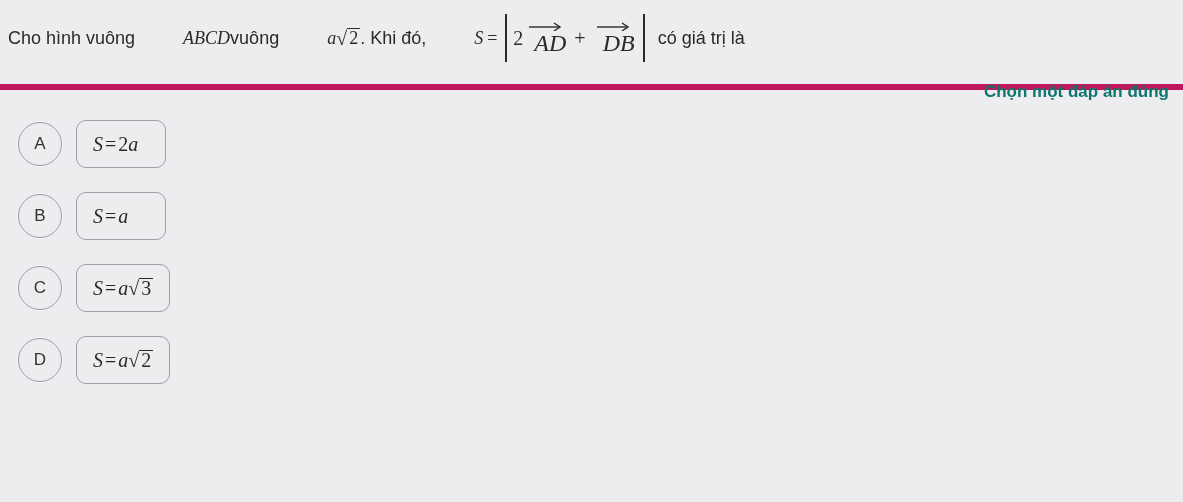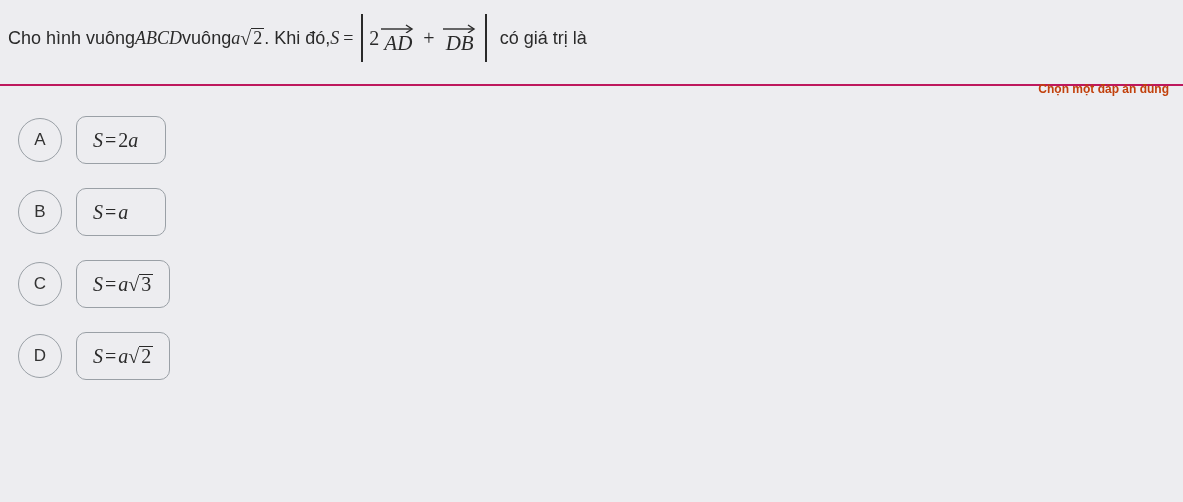--- a/index.html
+++ b/index.html
@@ -17,7 +17,7 @@
     align-items: center;
     flex-wrap: wrap;
     font-size: 18px;
-    border-bottom: 2px solid #be185d;
+    border-bottom: 6px solid #be185d;
   }
   .question-row .math-i { font-style: italic; font-family: "Times New Roman", serif; }
   .question-row .math-up { font-family: "Times New Roman", serif; }

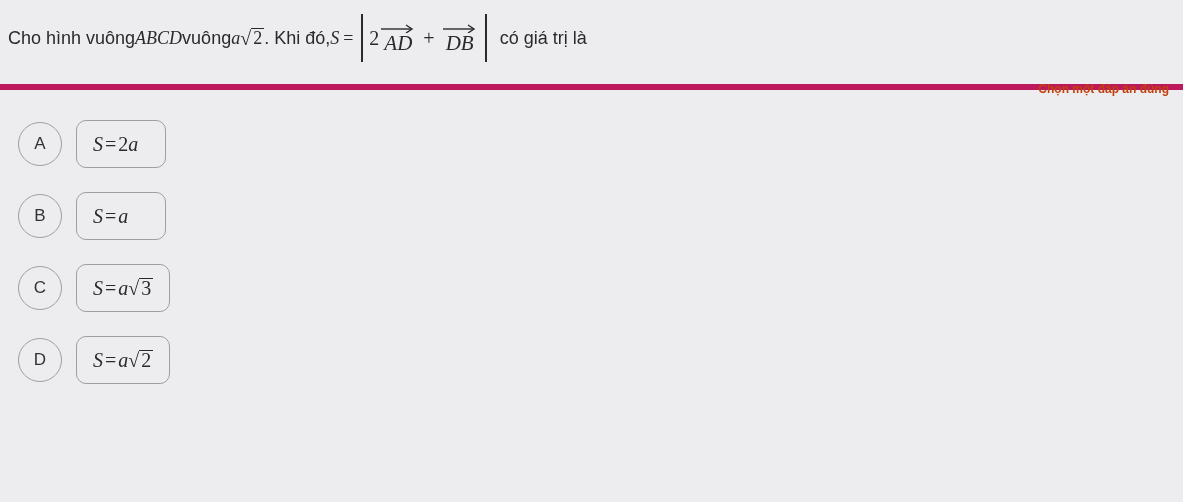--- a/index.html
+++ b/index.html
@@ -19,7 +19,7 @@
     font-size: 18px;
     border-bottom: 6px solid #be185d;
   }
-  .question-row .math-i { font-style: italic; font-family: "Times New Roman", serif; }
+  .question-row .math-i { font-style: italic; font-family: "Times New Roman", serif; margin-left: 48px; }
   .question-row .math-up { font-family: "Times New Roman", serif; }
   .sqrt { display: inline-flex; align-items: flex-start; font-family: "Times New Roman", serif; }
   .sqrt .radical { font-size: 20px; line-height: 20px; }

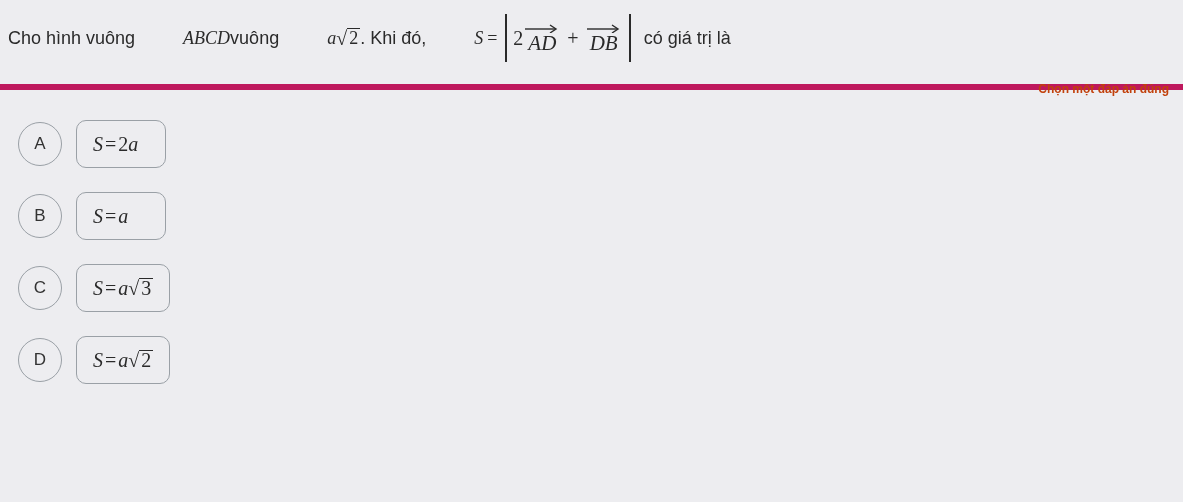--- a/index.html
+++ b/index.html
@@ -42,7 +42,7 @@
     margin: 0 2px;
   }
   .vec .arrow-svg { height: 10px; }
-  .vec .label { font-family: "Times New Roman", serif; font-style: italic; font-size: 21px; }
+  .vec .label { font-family: "Times New Roman", serif; font-style: italic; font-size: 24px; margin-left: 9px; }
 
   .instruction {
     position: absolute;

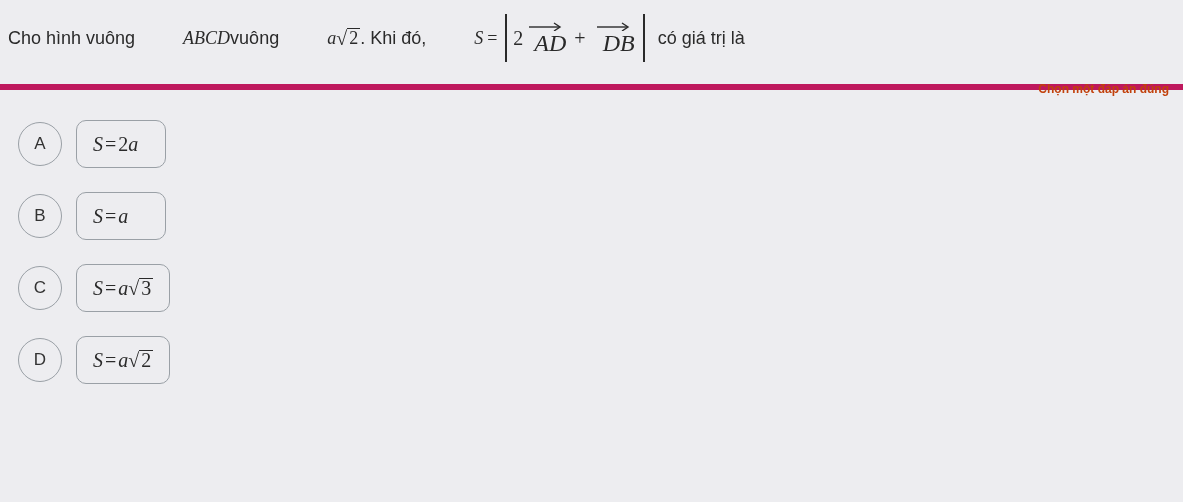--- a/index.html
+++ b/index.html
@@ -48,9 +48,9 @@
     position: absolute;
     right: 14px;
     top: 82px;
-    font-size: 12px;
+    font-size: 17px;
     font-weight: 600;
-    color: #c2410c;
+    color: #0f766e;
   }
 
   .options {

